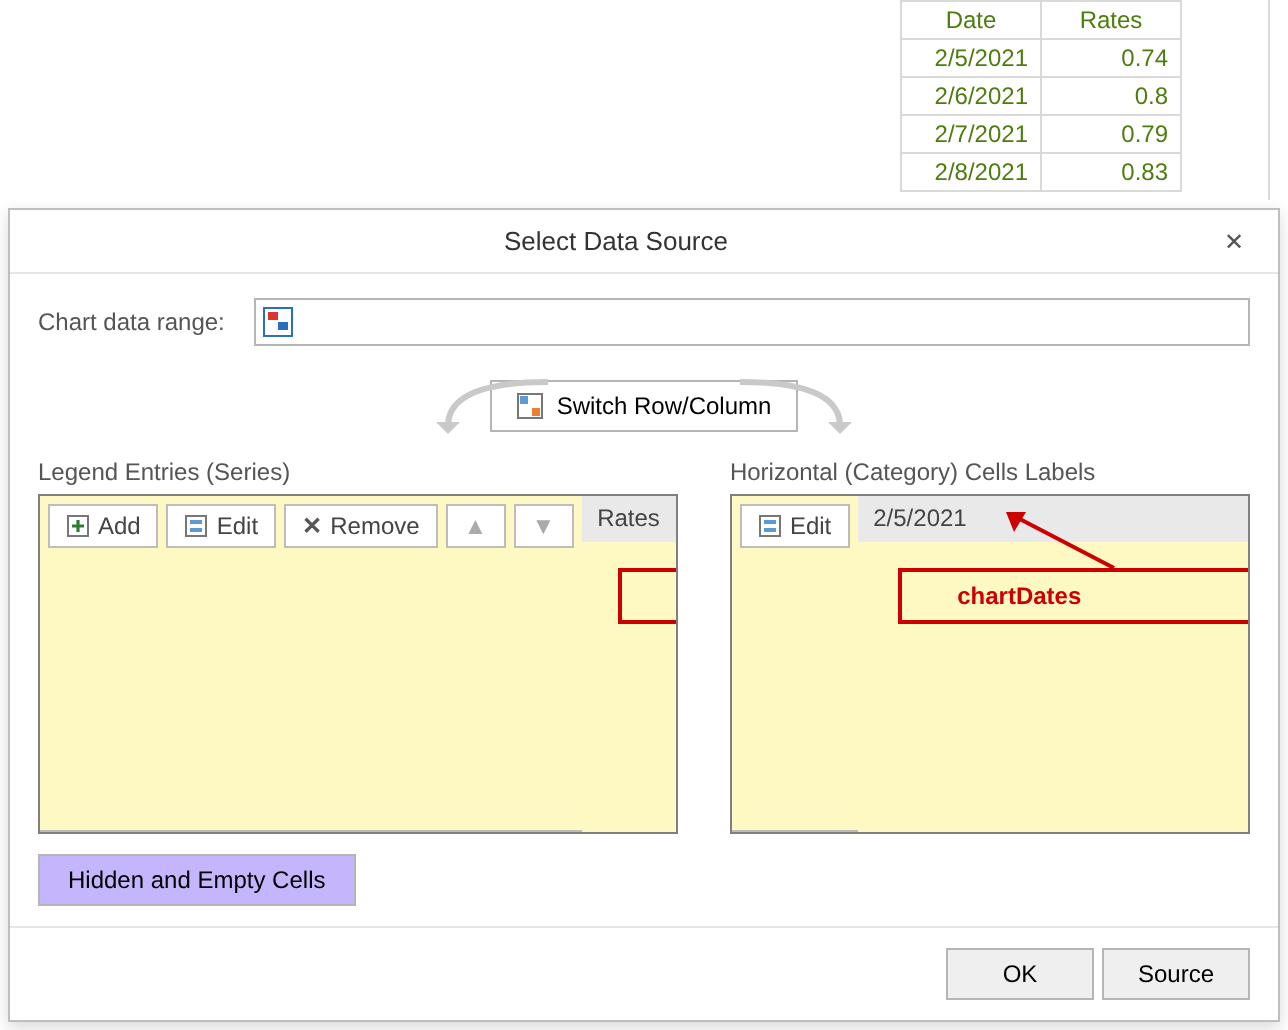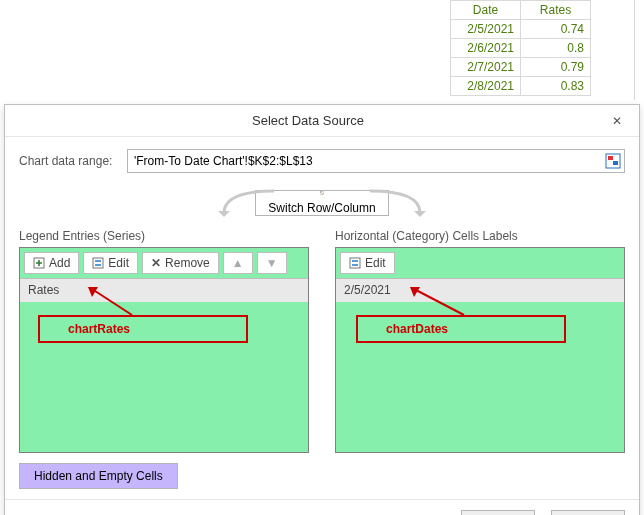--- a/index.html
+++ b/index.html
@@ -270,7 +270,6 @@
     <div class="row-range">
       <span class="lbl">Chart data range:</span>
       <div class="range-wrap">
-        <input class="range-input" value="'From-To Date Chart'!$K$2:$L$13" style="">
         <div class="range-btn">
           <svg width="16" height="16" viewBox="0 0 16 16">
             <rect x="1" y="1" width="14" height="14" fill="#fff" stroke="#2a6fbb"></rect>

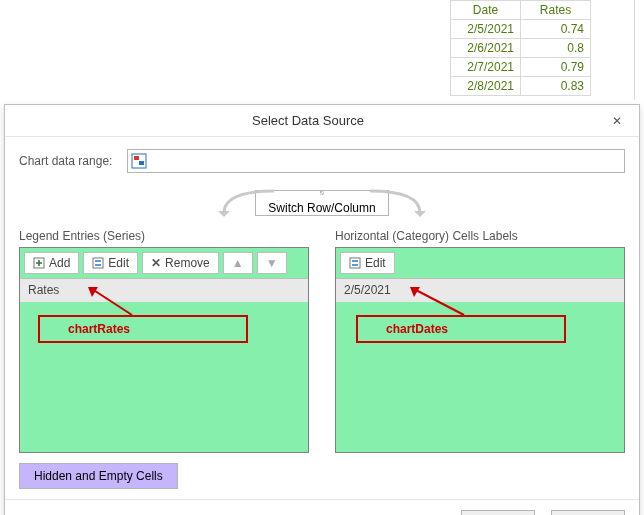--- a/index.html
+++ b/index.html
@@ -130,7 +130,6 @@
     padding: 0 12px;
     display: flex; align-items: center; gap: 6px;
     cursor: pointer;
-    flex-direction: column;
   }
   .sw-arrow {
     position: absolute;

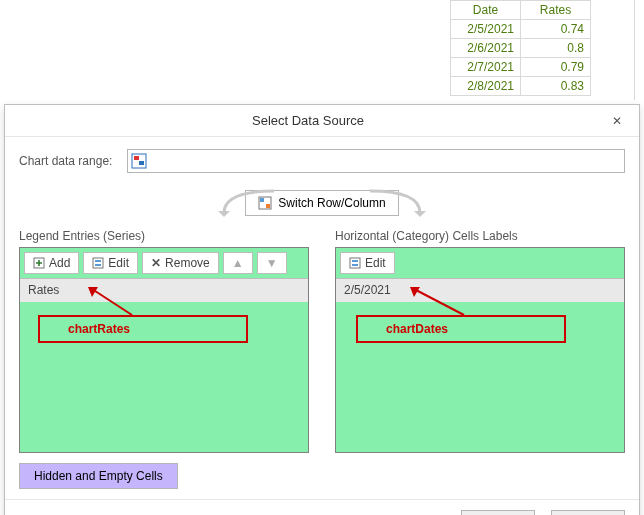--- a/index.html
+++ b/index.html
@@ -150,10 +150,9 @@
   }
   .panel-box {
     border: 1px solid #808080;
-    background: #86efac;
-    height: 206px;
-    display: flex;
-    flex-direction: column;
+    background: #fef9c3;
+    height: 170px;
+    display: flex;
   }
   .tbar {
     border-bottom: 1px solid #bdbdbd;

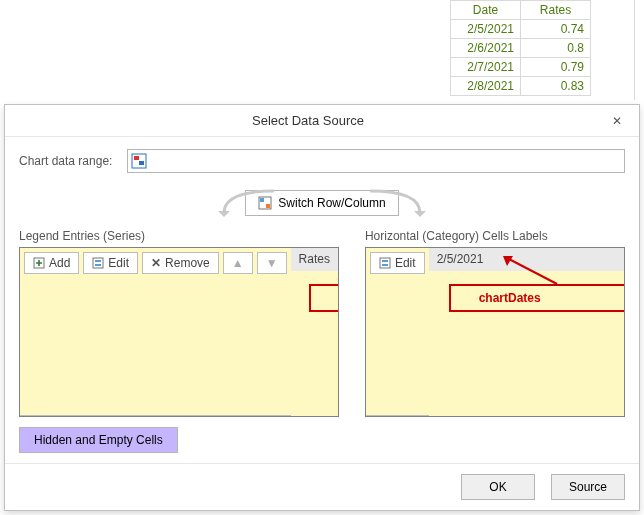--- a/index.html
+++ b/index.html
@@ -209,7 +209,7 @@
     padding: 10px 14px;
     display: flex;
     justify-content: flex-end;
-    gap: 16px;
+    gap: 4px;
   }
   .f-btn {
     min-width: 74px;

